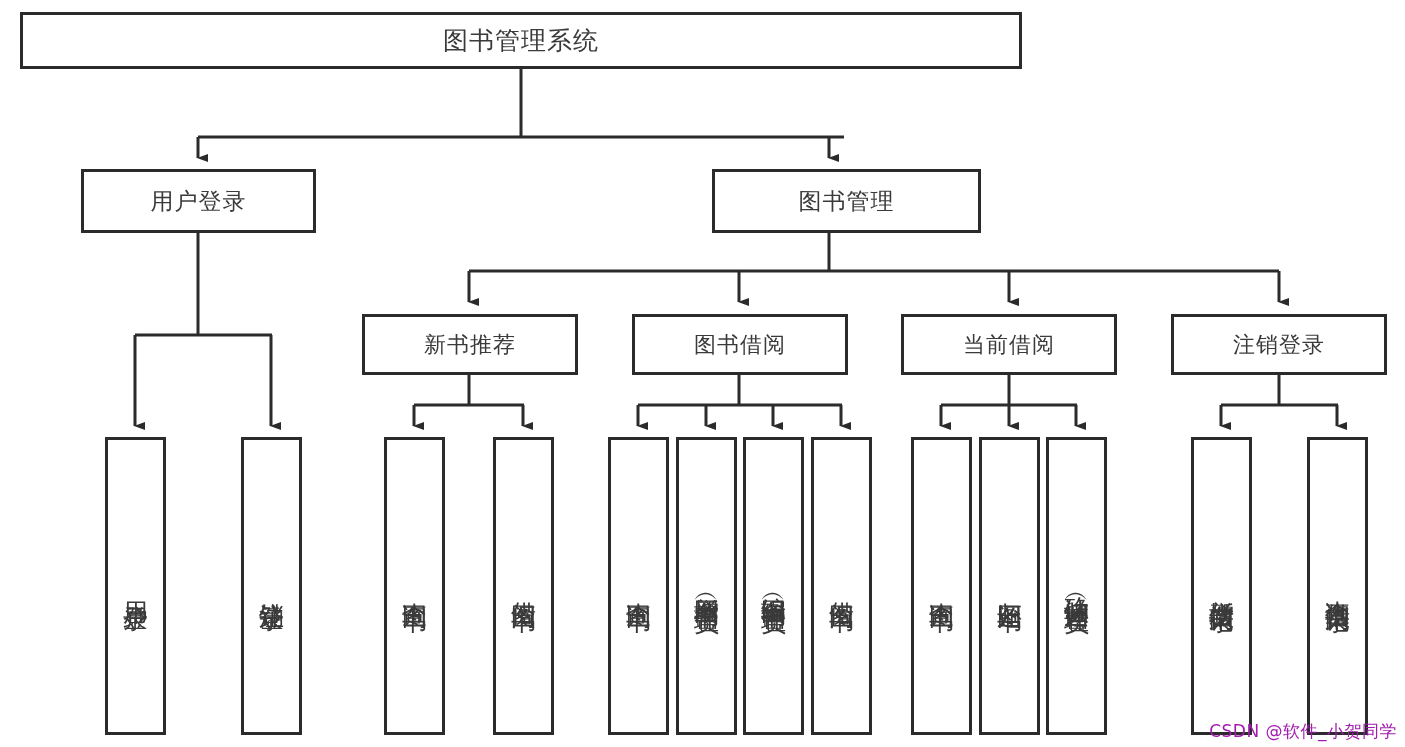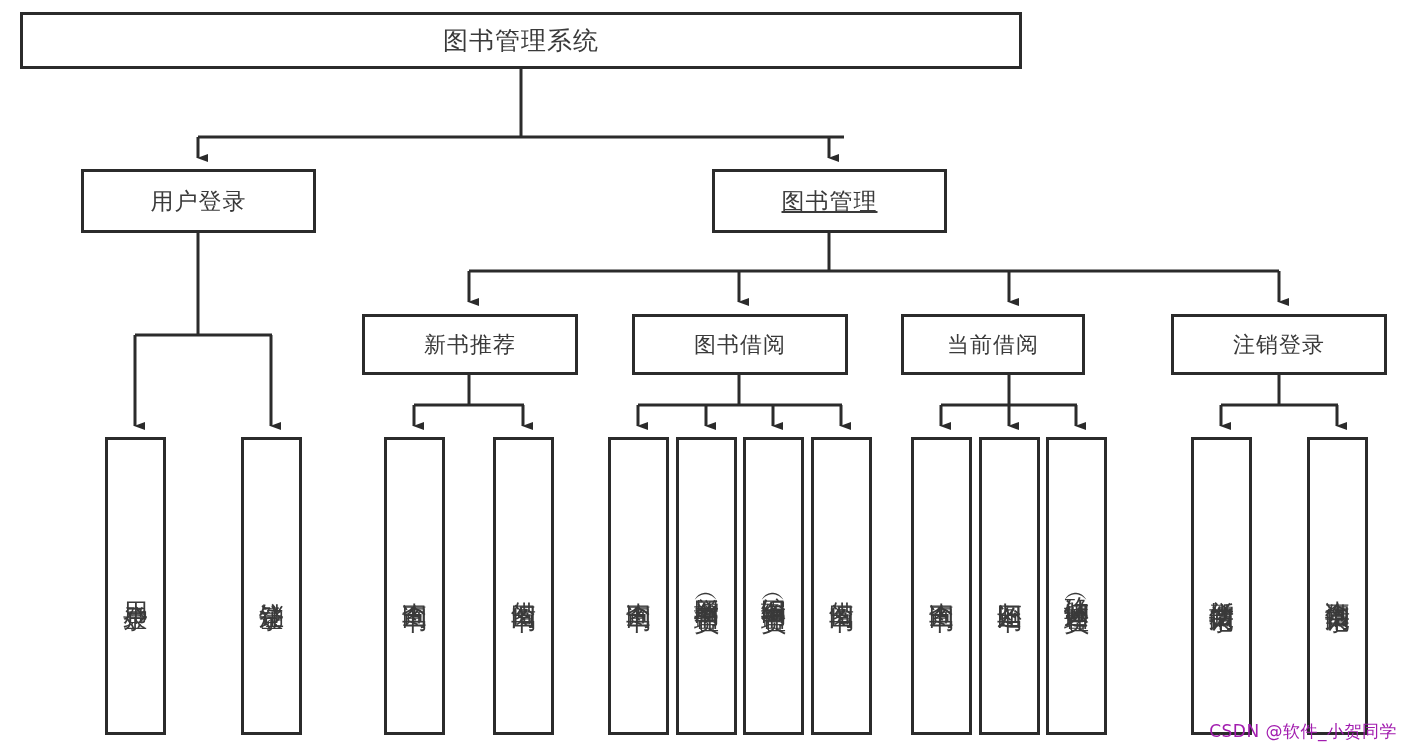--- a/index.html
+++ b/index.html
@@ -136,7 +136,7 @@
   <div class="node-box level-1" style="left:81px; top:169px; width:235px; height:64px;">
     <span class="htext">用户登录</span>
   </div>
-  <div class="node-box level-1" style="left:712px; top:169px; width:235px; height:64px;text-decoration:underline;">
+  <div class="node-box level-1" style="left:712px; top:169px; width:269px; height:64px;">
     <span class="htext">图书管理</span>
   </div>
 

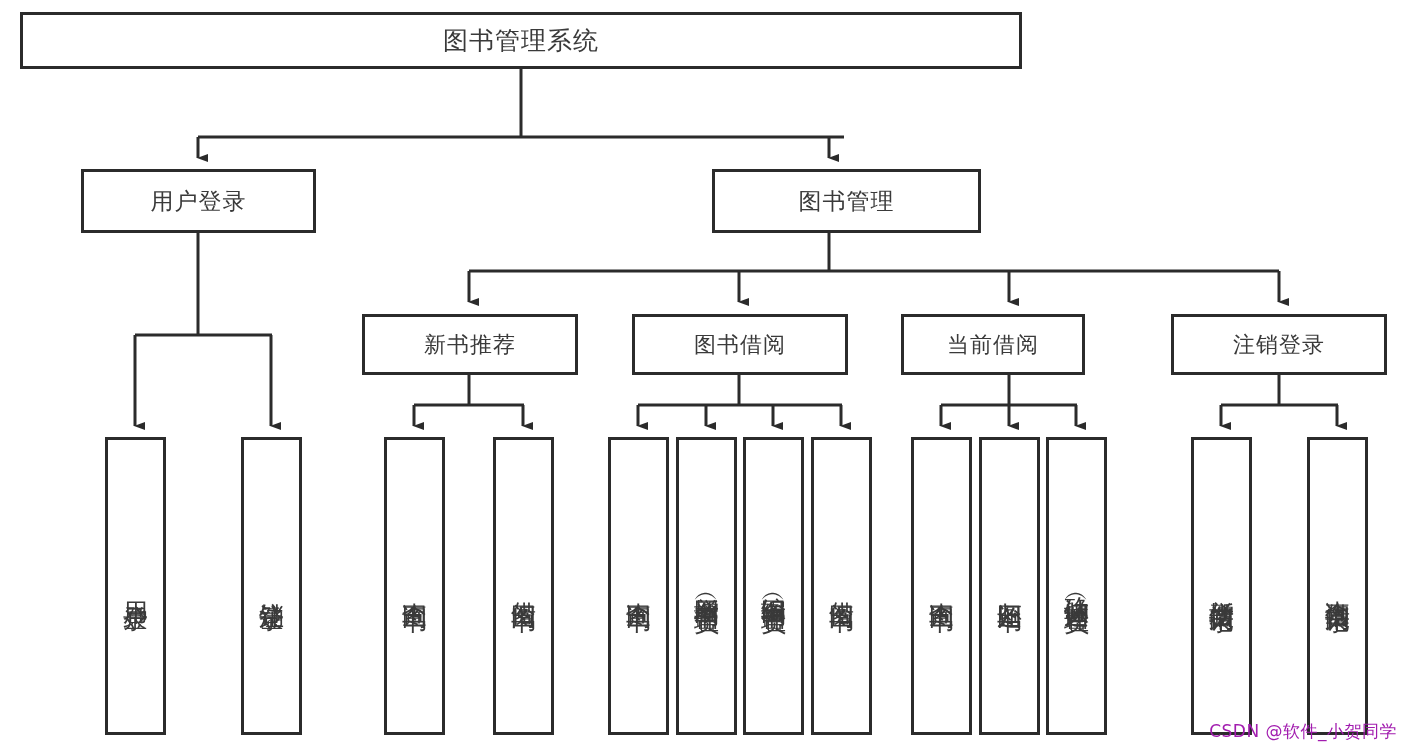--- a/index.html
+++ b/index.html
@@ -146,7 +146,7 @@
   <div class="node-box level-2" style="left:362px; top:314px; width:216px; height:61px;">
     <span class="htext">新书推荐</span>
   </div>
-  <div class="node-box level-2" style="left:901px; top:314px; width:184px; height:61px;">
+  <div class="node-box level-2" style="left:901px; top:314px; width:216px; height:61px;">
     <span class="htext">当前借阅</span>
   </div>
   <div class="node-box level-2" style="left:1171px; top:314px; width:216px; height:61px;">

